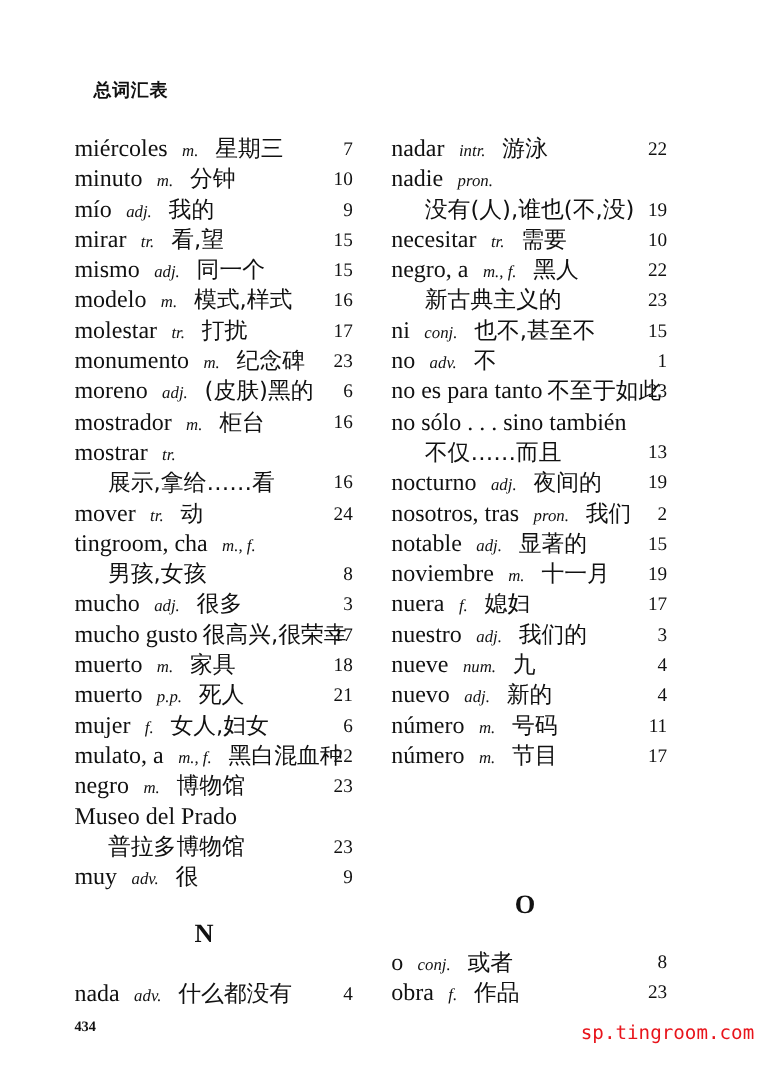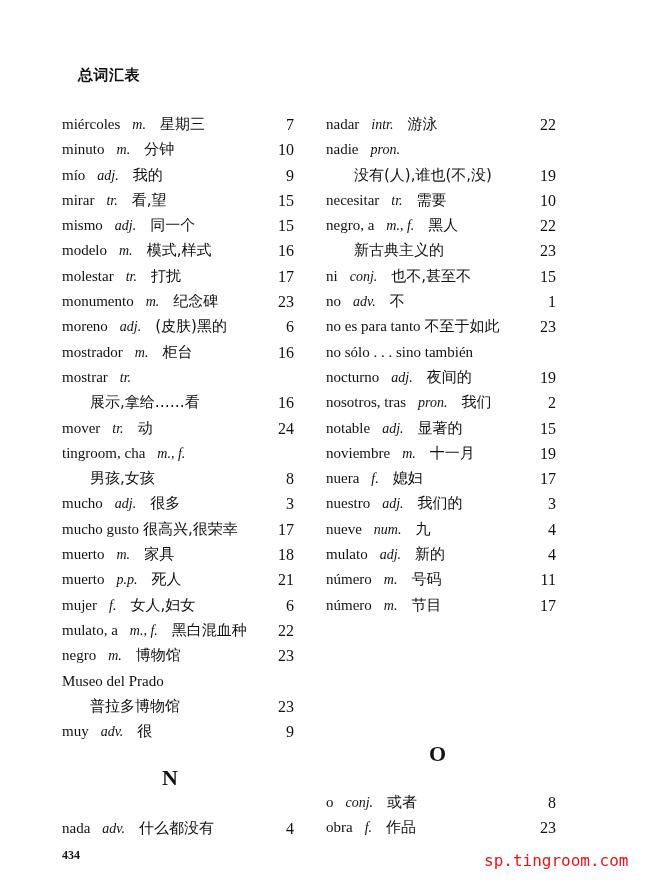--- a/index.html
+++ b/index.html
@@ -20,7 +20,7 @@
     position: relative; height: 25.3px; line-height: 25.3px;
     font-size: 14px; white-space: nowrap;
   }
-  .entry .word { font-family: "Liberation Serif", serif; font-size: 15px; }
+  .entry .word { font-family: "Liberation Serif", serif; font-size: 20px; }
   .entry .pos { font-family: "Liberation Serif", serif; font-style: italic; font-size: 14px; margin-left: 12px; }
   .entry .cn { font-family: "DejaVu Sans", sans-serif; font-size: 15px; margin-left: 14px; }
   .entry .cn.tight { margin-left: 4px; }

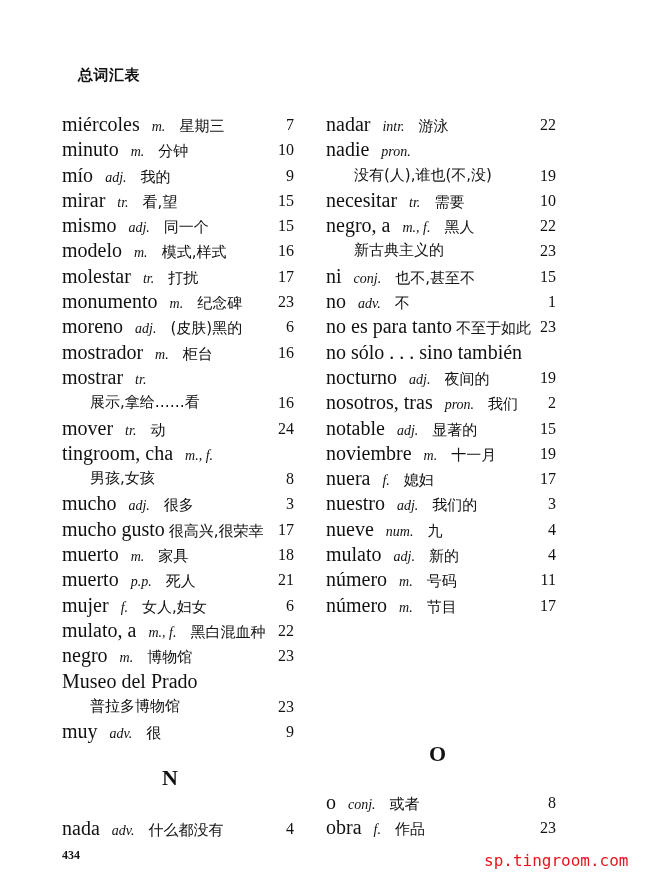--- a/index.html
+++ b/index.html
@@ -22,7 +22,7 @@
   }
   .entry .word { font-family: "Liberation Serif", serif; font-size: 20px; }
   .entry .pos { font-family: "Liberation Serif", serif; font-style: italic; font-size: 14px; margin-left: 12px; }
-  .entry .cn { font-family: "DejaVu Sans", sans-serif; font-size: 15px; margin-left: 14px; }
+  .entry .cn { font-family: "DejaVu Sans", sans-serif; font-size: 19px; margin-left: 14px; }
   .entry .cn.tight { margin-left: 4px; }
   .entry .num {
     position: absolute; right: 0; top: 0;

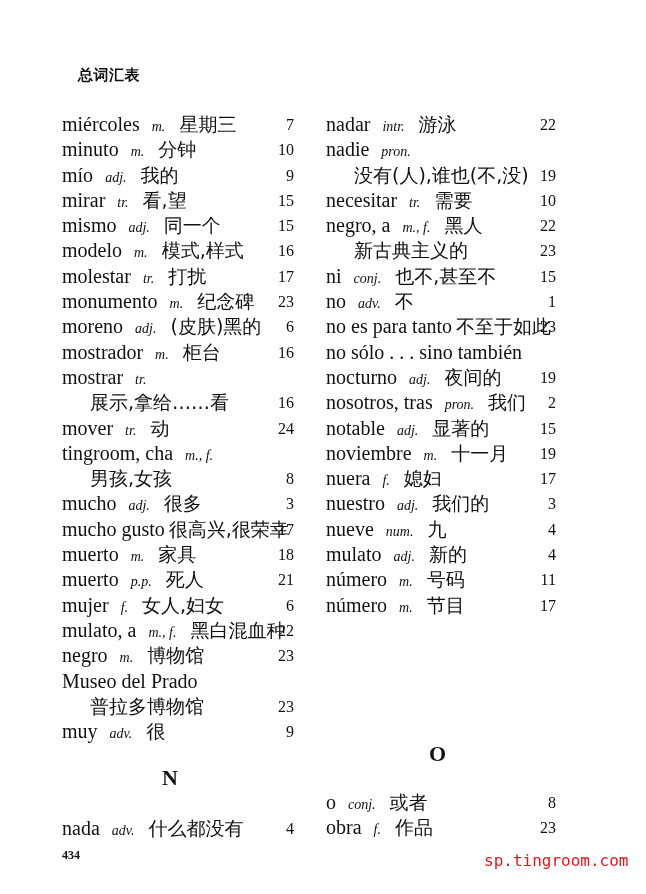--- a/index.html
+++ b/index.html
@@ -90,6 +90,7 @@
     <div class="entry"><span class="word">no</span><span class="pos">adv.</span><span class="cn">不</span><span class="num">1</span></div>
     <div class="entry"><span class="word">no es para tanto</span><span class="cn tight">不至于如此</span><span class="num">23</span></div>
     <div class="entry"><span class="word">no sólo . . . sino también</span><span class="num"></span></div>
+    <div class="entry indent"><span class="cn">不仅……而且</span><span class="num">13</span></div>
     <div class="entry"><span class="word">nocturno</span><span class="pos">adj.</span><span class="cn">夜间的</span><span class="num">19</span></div>
     <div class="entry"><span class="word">nosotros, tras</span><span class="pos">pron.</span><span class="cn">我们</span><span class="num">2</span></div>
     <div class="entry"><span class="word">notable</span><span class="pos">adj.</span><span class="cn">显著的</span><span class="num">15</span></div>

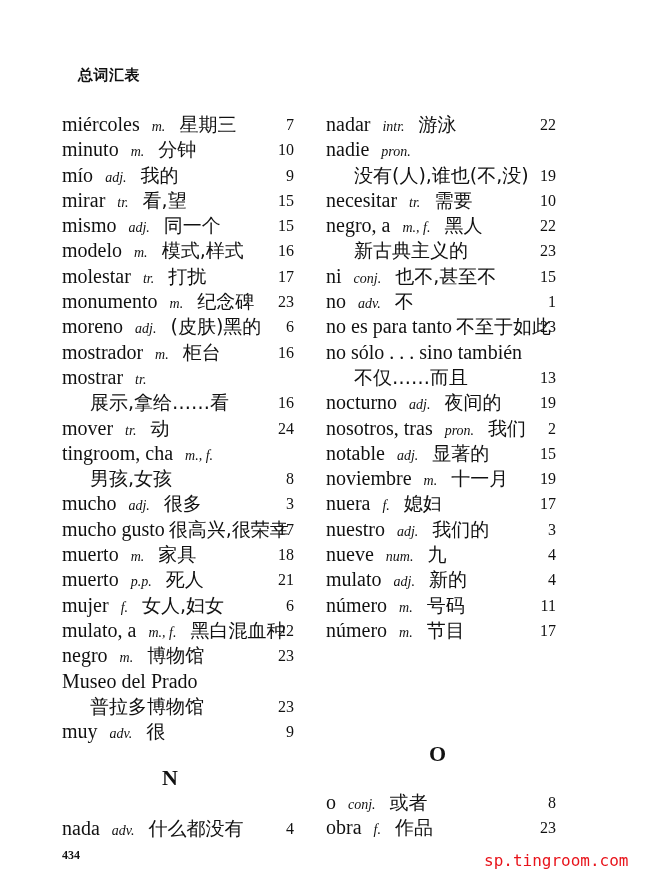--- a/index.html
+++ b/index.html
@@ -98,7 +98,7 @@
     <div class="entry"><span class="word">nuera</span><span class="pos">f.</span><span class="cn">媳妇</span><span class="num">17</span></div>
     <div class="entry"><span class="word">nuestro</span><span class="pos">adj.</span><span class="cn">我们的</span><span class="num">3</span></div>
     <div class="entry"><span class="word">nueve</span><span class="pos">num.</span><span class="cn">九</span><span class="num">4</span></div>
-    <div class="entry"><span class="word">mulato</span><span class="pos">adj.</span><span class="cn">新的</span><span class="num">4</span></div>
+    <div class="entry"><span class="word">nuevo</span><span class="pos">adj.</span><span class="cn">新的</span><span class="num">4</span></div>
     <div class="entry"><span class="word">número</span><span class="pos">m.</span><span class="cn">号码</span><span class="num">11</span></div>
     <div class="entry"><span class="word">número</span><span class="pos">m.</span><span class="cn">节目</span><span class="num">17</span></div>
   </div>

